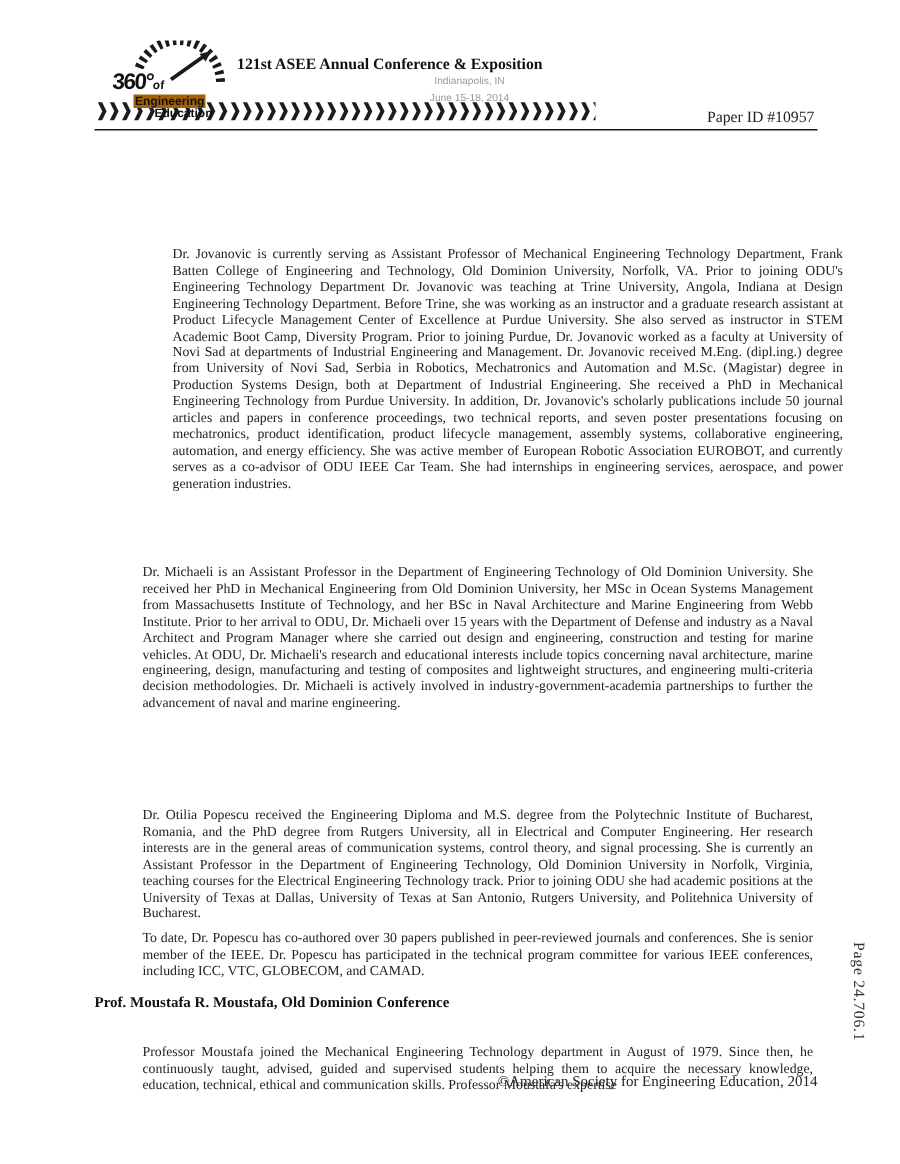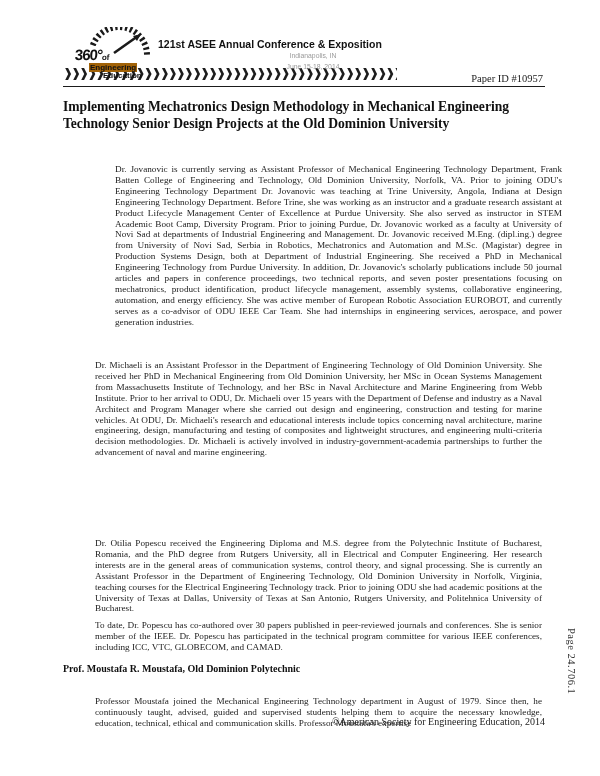--- a/index.html
+++ b/index.html
@@ -37,7 +37,7 @@
   }
   .conf-block { position:absolute; left:158px; top:38px; width:250px; }
   .conf-title {
-    font-family:Liberation Sans, sans-serif; font-weight:bold;
+    font-family:Liberation Serif, serif; font-weight:bold;
     font-size:10.5px; color:#111; white-space:nowrap;
   }
   .conf-sub {

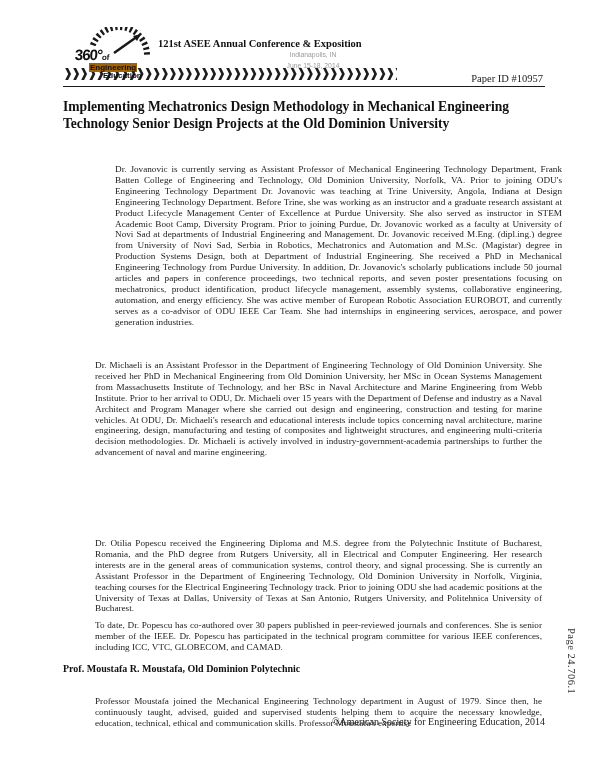--- a/index.html
+++ b/index.html
@@ -111,7 +111,6 @@
   <div class="paper-id">Paper ID #10957</div>
   <div class="header-rule"></div>
 
-  <div class="paper-title">Implementing Mechatronics Design Methodology in Mechanical Engineering Technology Senior Design Projects at the Old Dominion University</div>
 
   <div class="bio p1">
     <p>Dr. Jovanovic is currently serving as Assistant Professor of Mechanical Engineering Technology Department, Frank Batten College of Engineering and Technology, Old Dominion University, Norfolk, VA. Prior to joining ODU's Engineering Technology Department Dr. Jovanovic was teaching at Trine University, Angola, Indiana at Design Engineering Technology Department. Before Trine, she was working as an instructor and a graduate research assistant at Product Lifecycle Management Center of Excellence at Purdue University. She also served as instructor in STEM Academic Boot Camp, Diversity Program. Prior to joining Purdue, Dr. Jovanovic worked as a faculty at University of Novi Sad at departments of Industrial Engineering and Management. Dr. Jovanovic received M.Eng. (dipl.ing.) degree from University of Novi Sad, Serbia in Robotics, Mechatronics and Automation and M.Sc. (Magistar) degree in Production Systems Design, both at Department of Industrial Engineering. She received a PhD in Mechanical Engineering Technology from Purdue University. In addition, Dr. Jovanovic's scholarly publications include 50 journal articles and papers in conference proceedings, two technical reports, and seven poster presentations focusing on mechatronics, product identification, product lifecycle management, assembly systems, collaborative engineering, automation, and energy efficiency. She was active member of European Robotic Association EUROBOT, and currently serves as a co-advisor of ODU IEEE Car Team. She had internships in engineering services, aerospace, and power generation industries.</p>

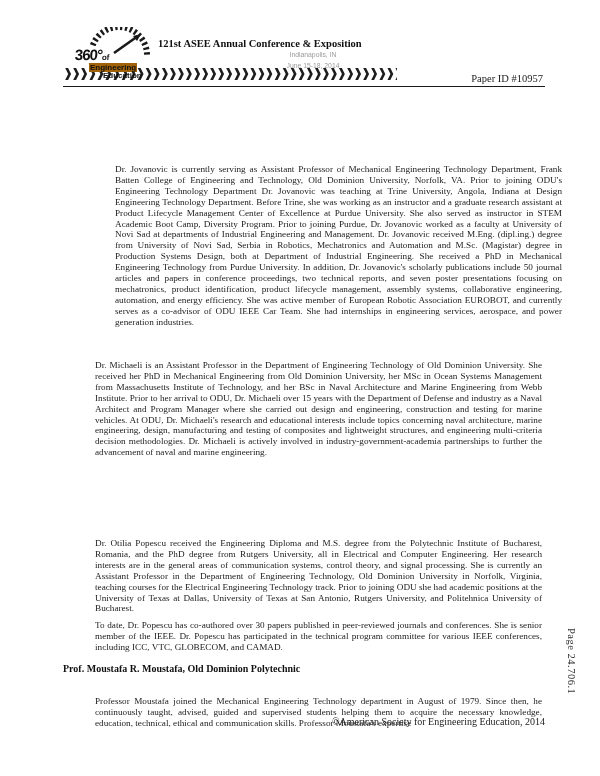--- a/index.html
+++ b/index.html
@@ -69,7 +69,7 @@
   .bio p + p { margin-top:6px; }
 
   .h1 { top:146px; } .p1 { top:164px;margin-left:20px; }
-  .h2 { top:358px; } .p2 { top:360px; }
+  .h2 { top:358px; } .p2 { top:376px; }
   .h3 { top:521px; } .p3 { top:538px; }
   .h4 { top:663px; } .p4 { top:696px; }
 

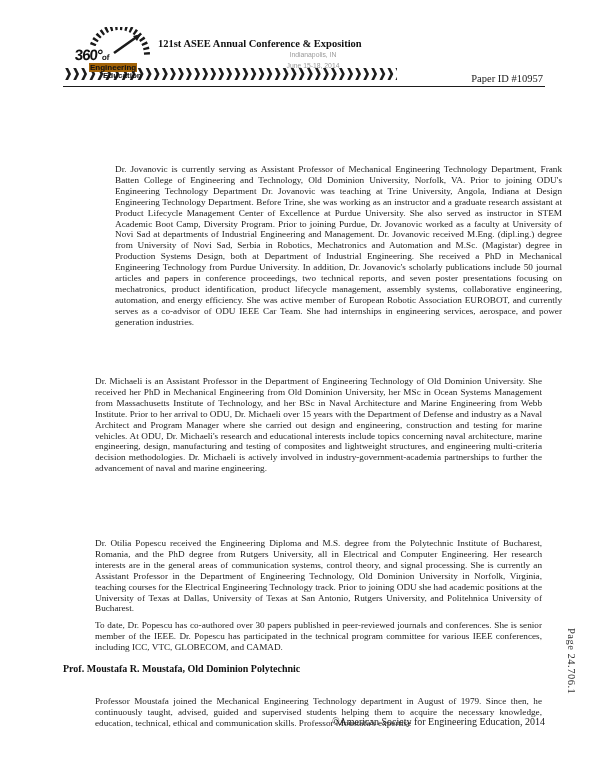--- a/index.html
+++ b/index.html
@@ -125,7 +125,7 @@
     <p>To date, Dr. Popescu has co-authored over 30 papers published in peer-reviewed journals and conferences. She is senior member of the IEEE. Dr. Popescu has participated in the technical program committee for various IEEE conferences, including ICC, VTC, GLOBECOM, and CAMAD.</p>
   </div>
 
-  <div class="author-heading h4">Prof. Moustafa R. Moustafa, Old Dominion Polytechnic</div>
+  <div class="author-heading h4">Prof. Moustafa R. Moustafa, Old Dominion Conference</div>
   <div class="bio p4">
     <p>Professor Moustafa joined the Mechanical Engineering Technology department in August of 1979. Since then, he continuously taught, advised, guided and supervised students helping them to acquire the necessary knowledge, education, technical, ethical and communication skills. Professor Moustafa's expertise</p>
   </div>

